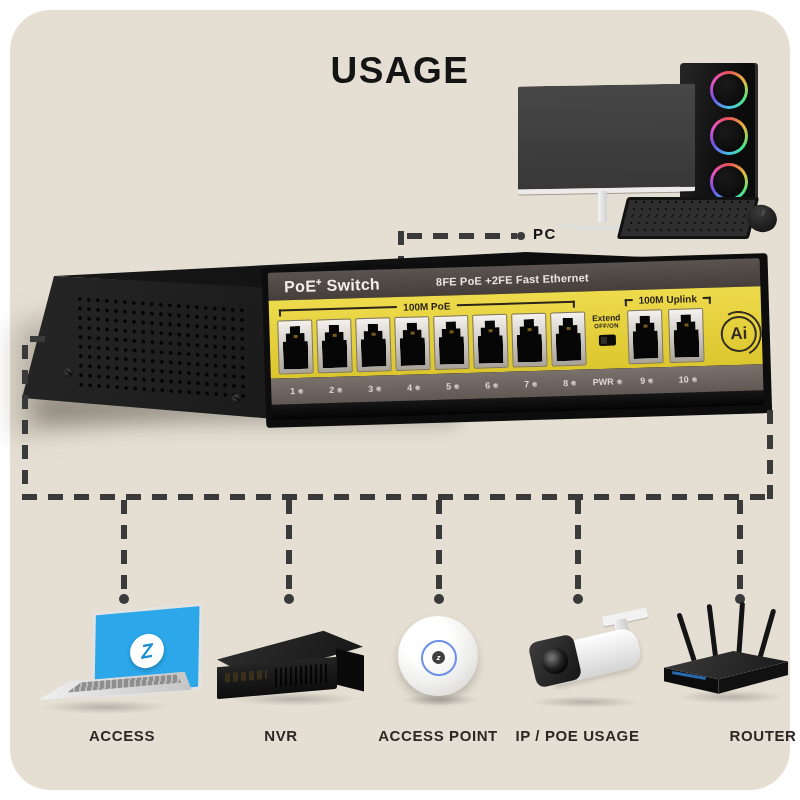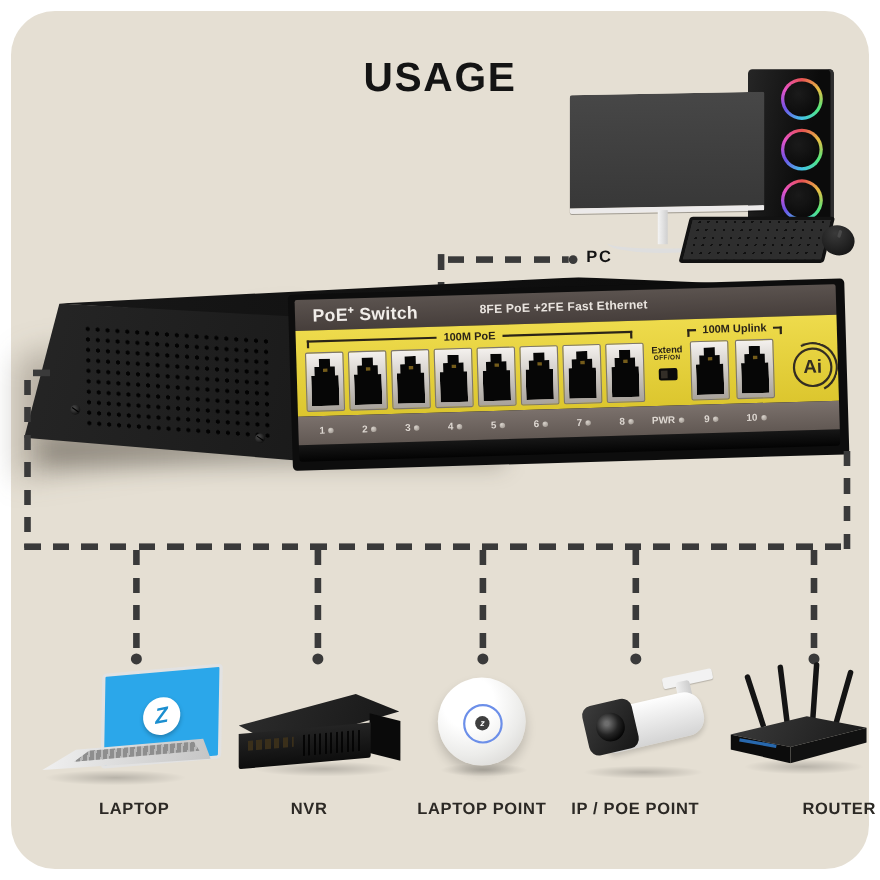--- a/index.html
+++ b/index.html
@@ -411,7 +411,7 @@
     <div class="rt-led"></div>
   </div>
 
-  <div class="dev-label lb1">LAPTOP</div>
+  <div class="dev-label lb1">ACCESS</div>
   <div class="dev-label lb2">NVR</div>
   <div class="dev-label lb3">LAPTOP POINT</div>
   <div class="dev-label lb4">IP / POE POINT</div>

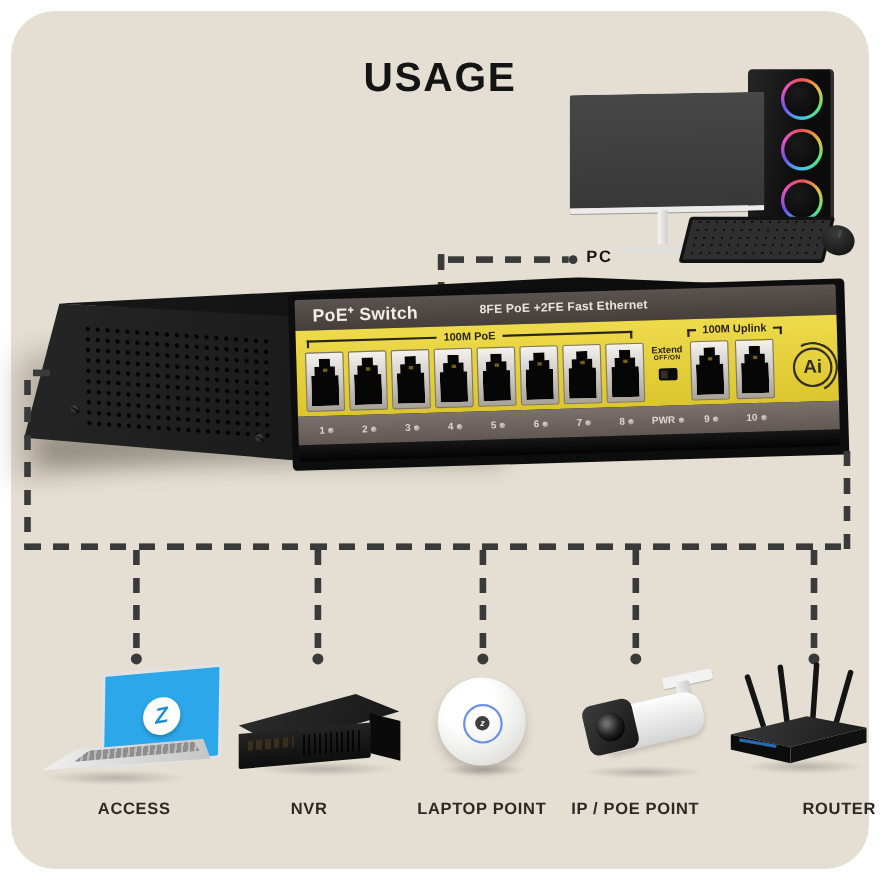--- a/index.html
+++ b/index.html
@@ -413,7 +413,7 @@
 
   <div class="dev-label lb1">ACCESS</div>
   <div class="dev-label lb2">NVR</div>
-  <div class="dev-label lb3">LAPTOP POINT</div>
+  <div class="dev-label lb3">ACCESS POINT</div>
   <div class="dev-label lb4">IP / POE POINT</div>
   <div class="dev-label lb5">ROUTER</div>
 </div>

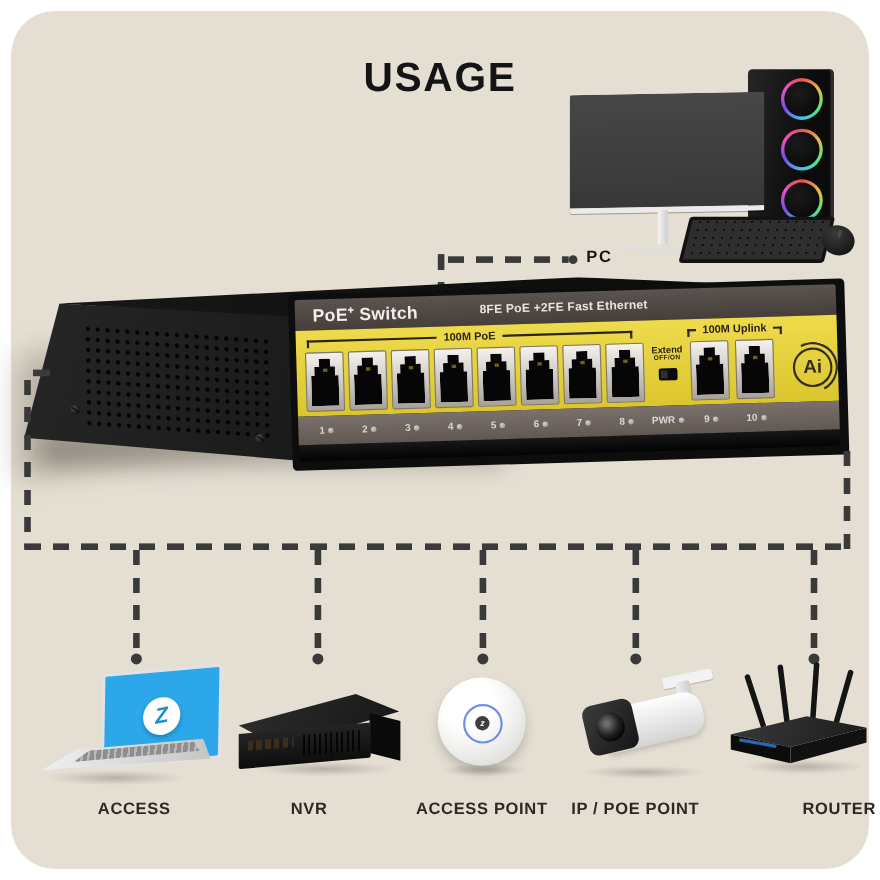--- a/index.html
+++ b/index.html
@@ -414,7 +414,7 @@
   <div class="dev-label lb1">ACCESS</div>
   <div class="dev-label lb2">NVR</div>
   <div class="dev-label lb3">ACCESS POINT</div>
-  <div class="dev-label lb4">IP / POE POINT</div>
+  <div class="dev-label lb4">IP / POE USAGE</div>
   <div class="dev-label lb5">ROUTER</div>
 </div>
 

